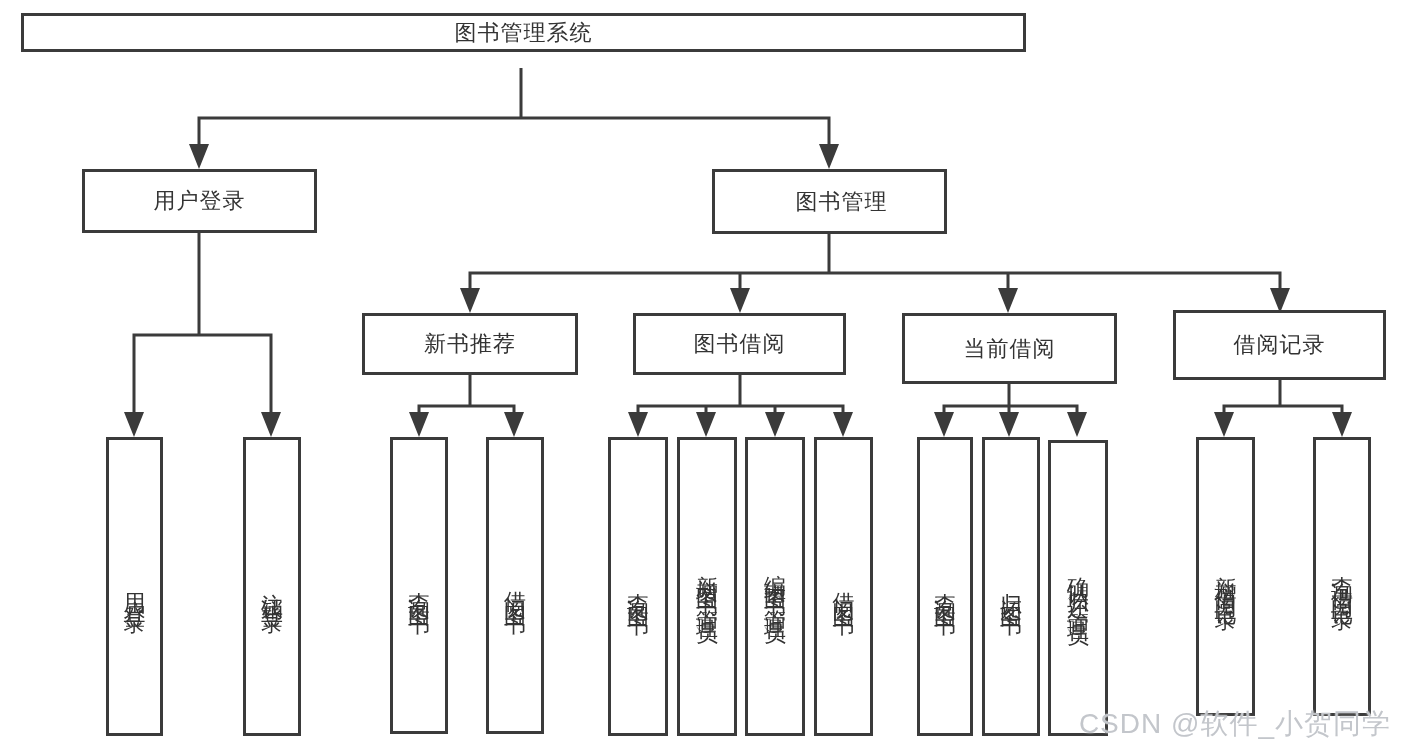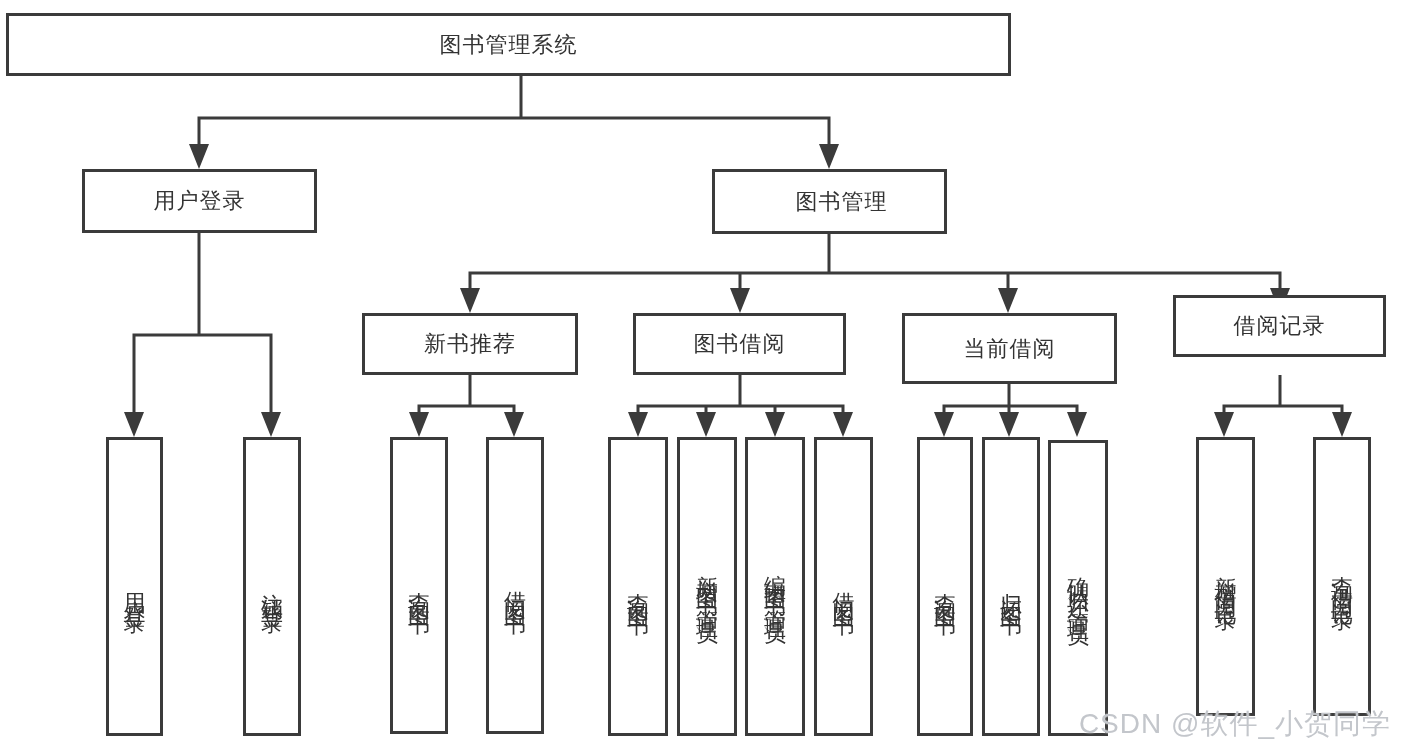--- a/index.html
+++ b/index.html
@@ -78,7 +78,7 @@
              M1214 412H1234L1224 437ZM1332 412H1352L1342 437Z"></path>
   </svg>
 
-  <div class="node hbox" style="left:6px;top:13px;width:1005px;height:63px;">图书管理系统</div>
+  <div class="node hbox" style="left:21px;top:13px;width:1005px;height:39px;">图书管理系统</div>
 
   <div class="node hbox" style="left:82px;top:169px;width:235px;height:64px;">用户登录</div>
   <div class="node hbox" style="left:712px;top:169px;width:235px;height:65px;padding-left:24px;">图书管理</div>

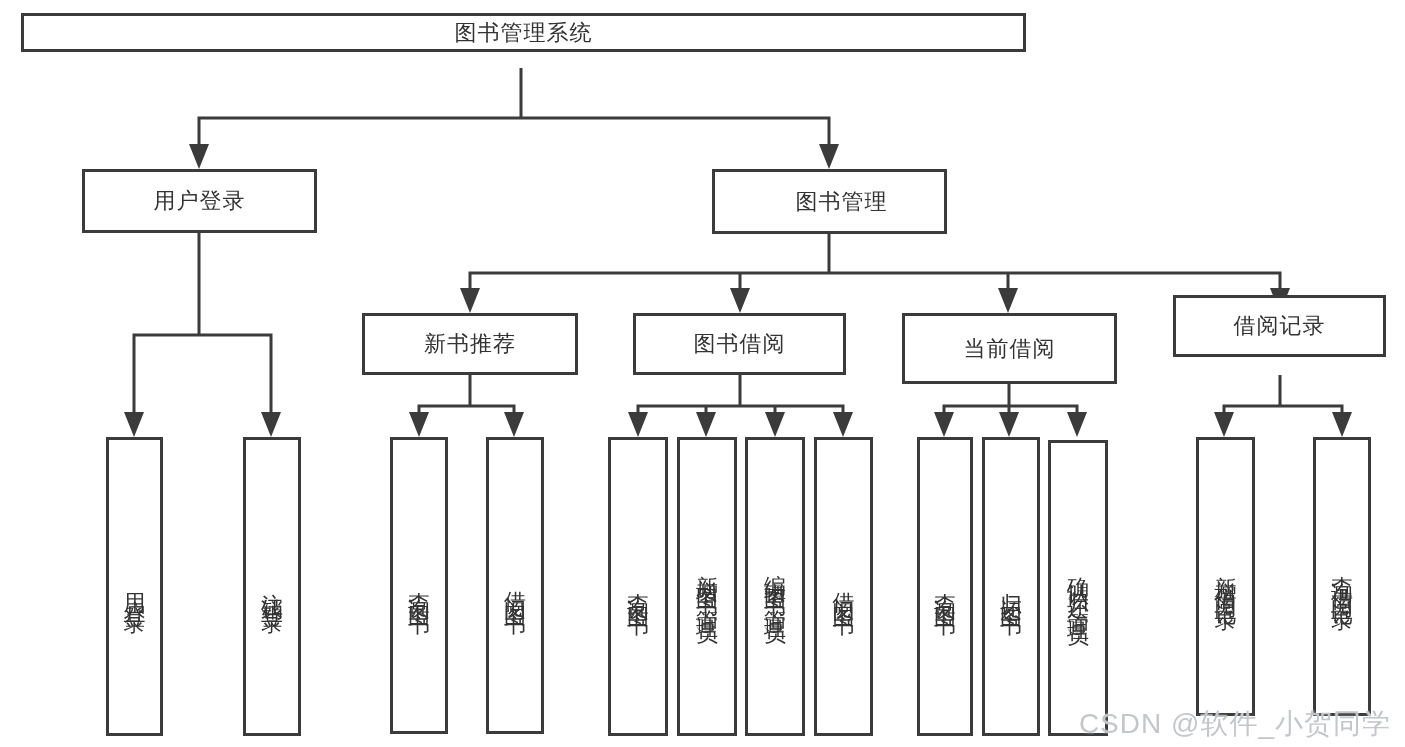--- a/index.html
+++ b/index.html
@@ -86,7 +86,7 @@
   <div class="node hbox" style="left:633px;top:313px;width:213px;height:62px;">图书借阅</div>
   <div class="node hbox" style="left:362px;top:313px;width:216px;height:62px;">新书推荐</div>
   <div class="node hbox" style="left:902px;top:313px;width:215px;height:71px;">当前借阅</div>
-  <div class="node hbox" style="left:1173px;top:295px;width:213px;height:62px;">借阅记录</div>
+  <div class="node hbox" style="left:1173px;top:310px;width:213px;height:70px;">借阅记录</div>
 
   <div class="node vbox" style="left:106px;top:437px;width:57px;height:299px;">用户登录</div>
   <div class="node vbox" style="left:243px;top:437px;width:58px;height:299px;">注销登录</div>

